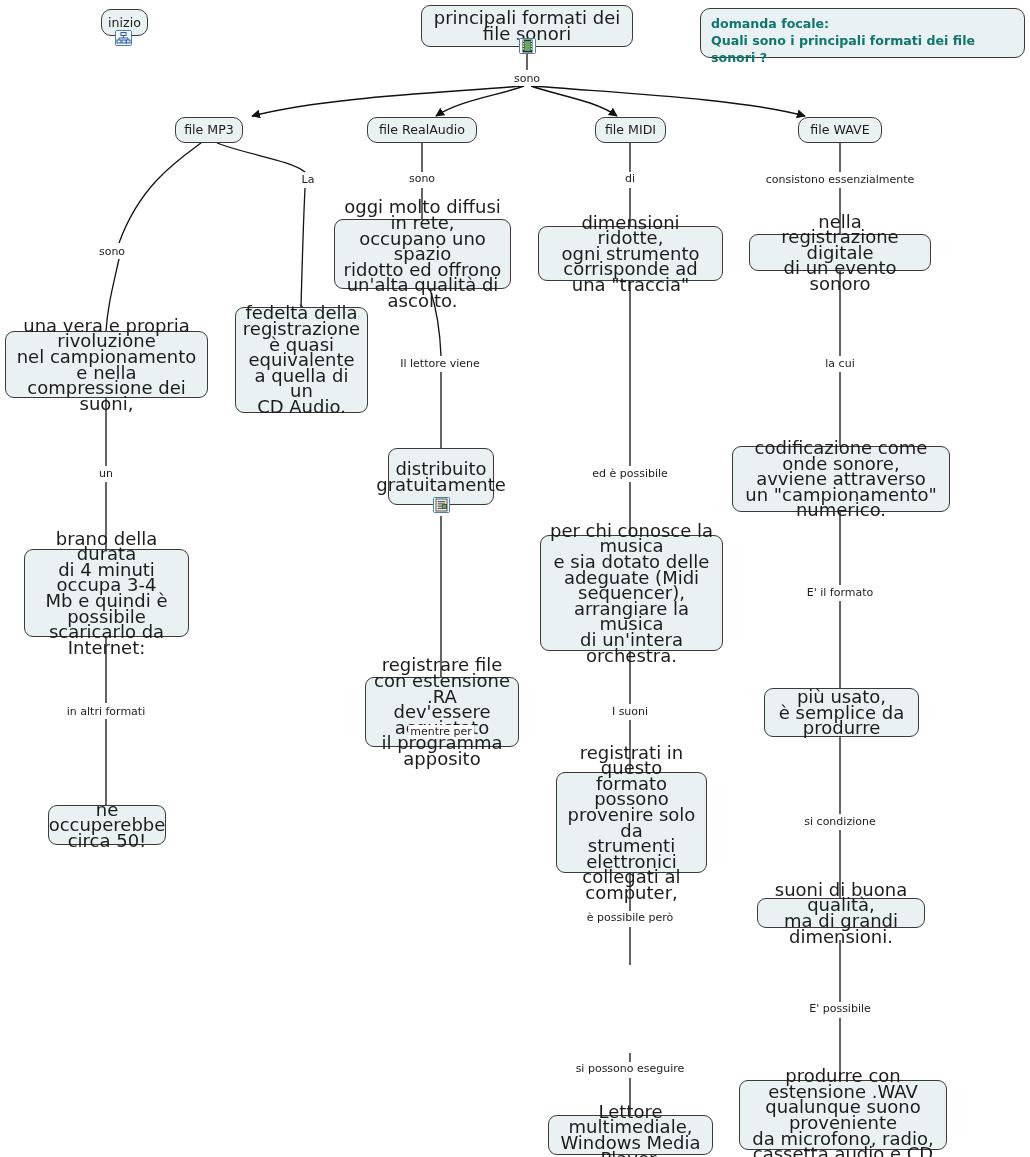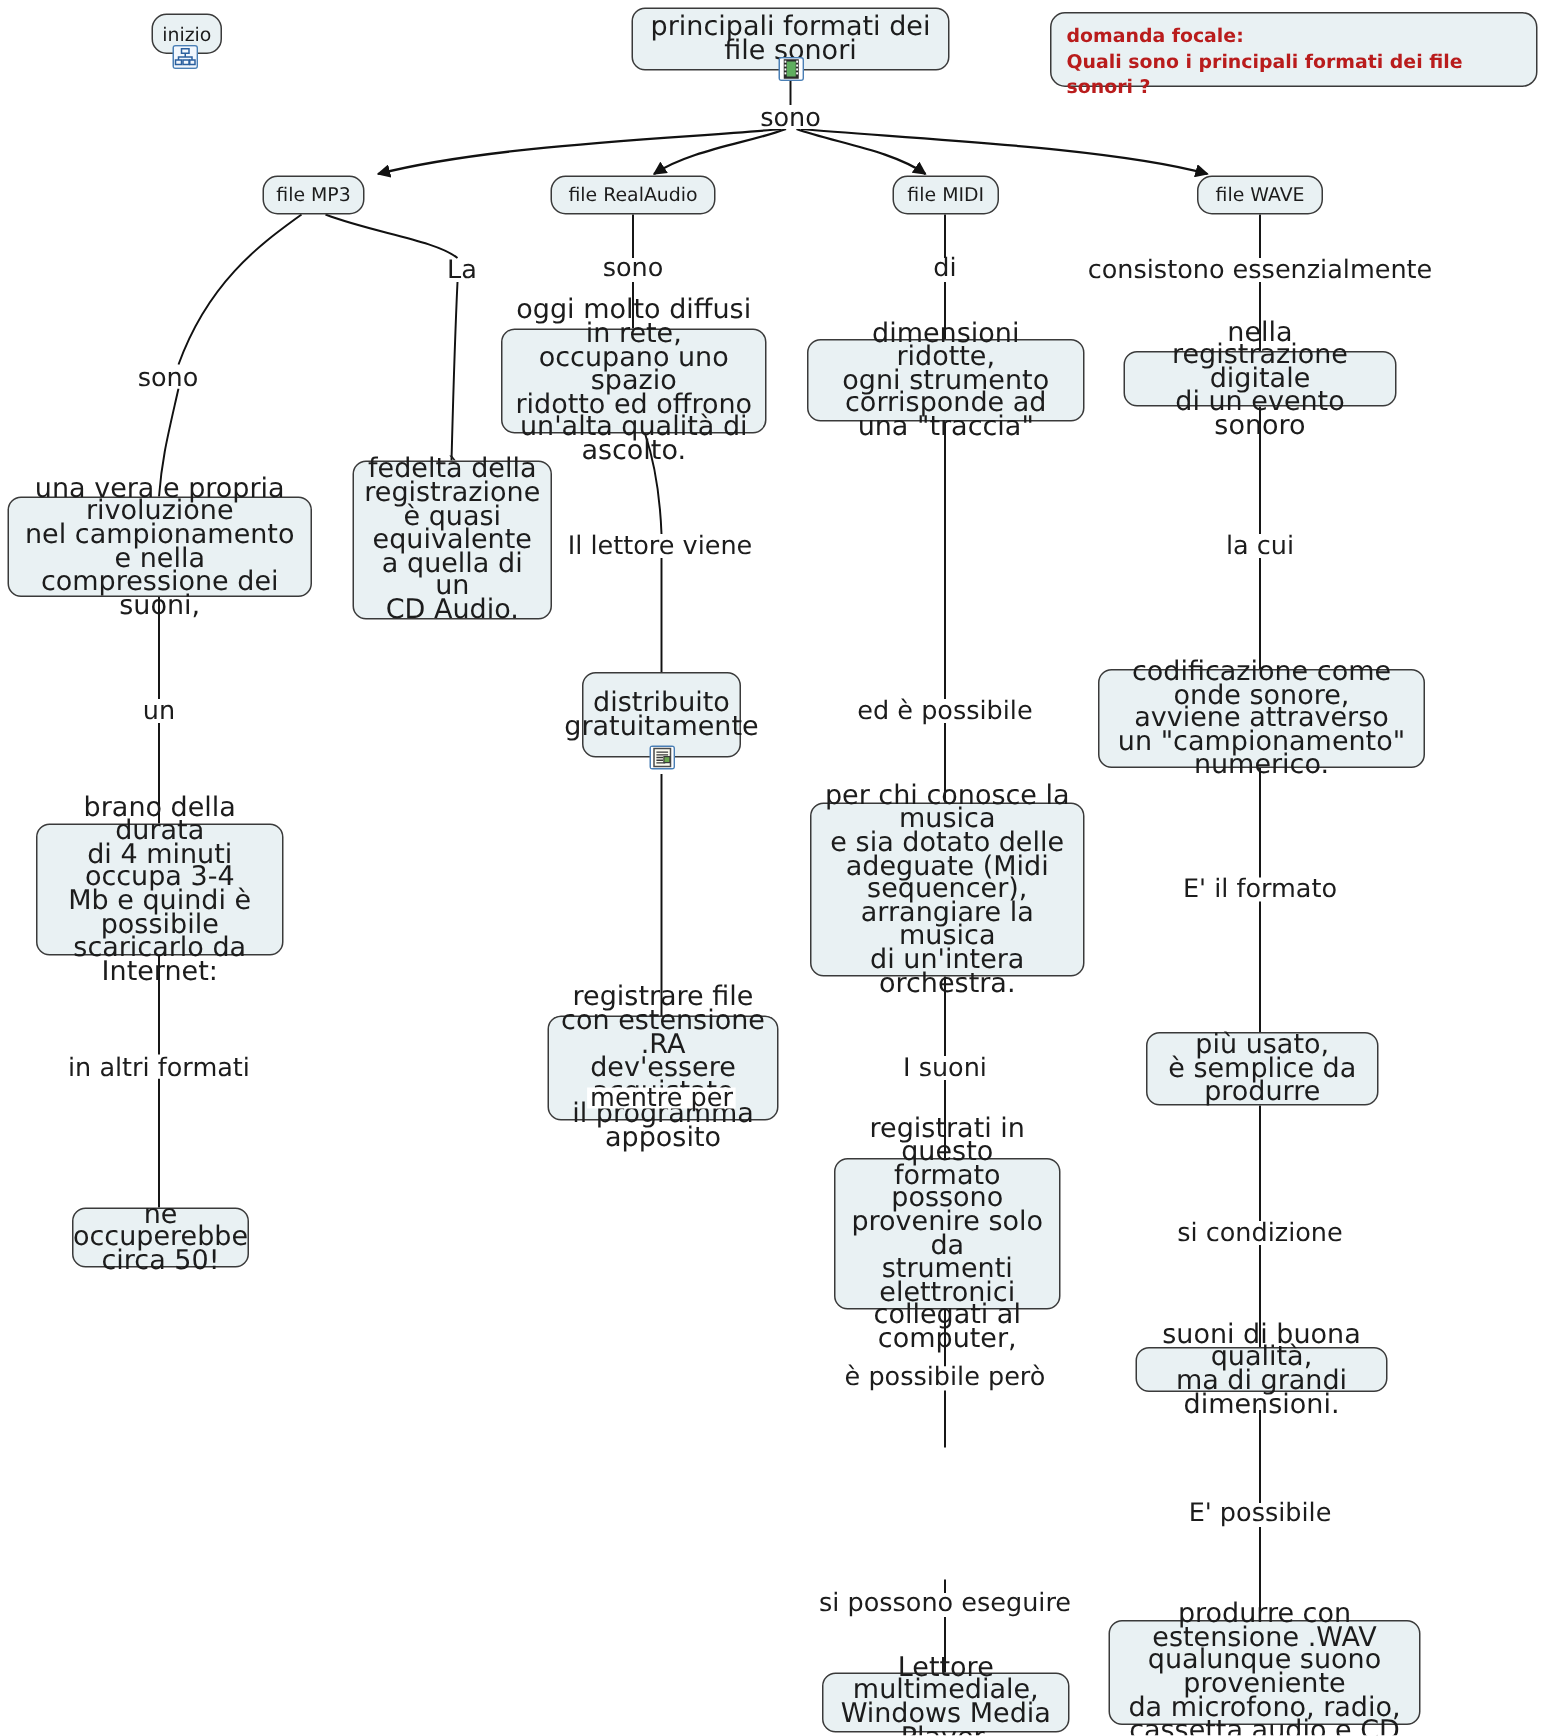--- a/index.html
+++ b/index.html
@@ -50,7 +50,7 @@
   .node.focus {
     border: 1px solid #3a3a3a;
     border-radius: 10px;
-    color: #b91c1c;
+    color: #0f766e;
     font-weight: bold;
     font-size: 12.6px;
     line-height: 17px;

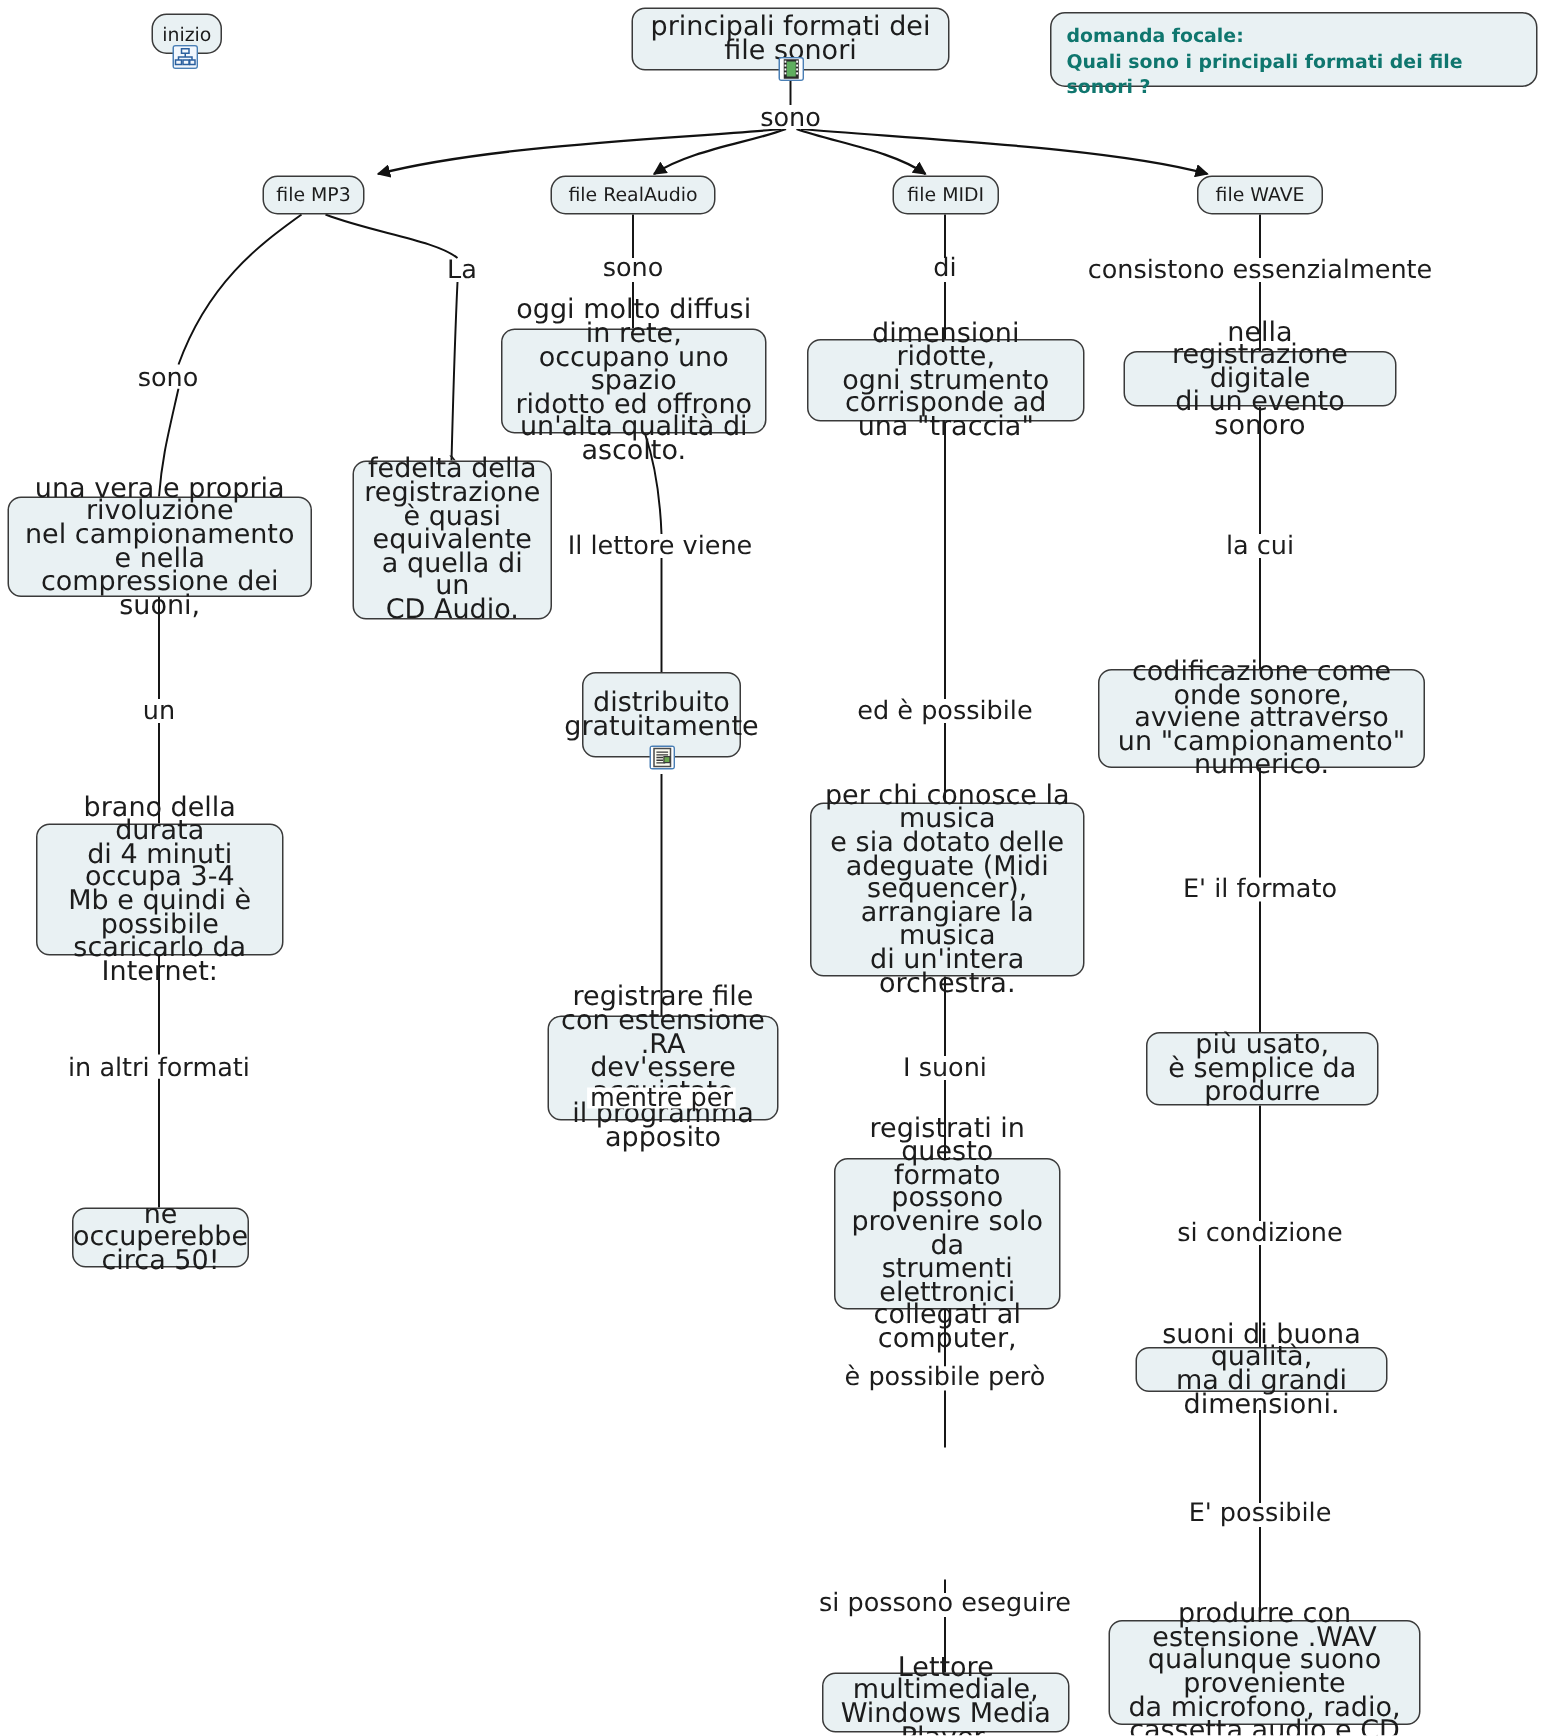--- a/index.html
+++ b/index.html
@@ -61,7 +61,7 @@
   }
   .linklabel {
     position: absolute;
-    font-size: 17px;
+    font-size: 11px;
     line-height: 14px;
     color: #1c1c1c;
     background: #ffffff;

